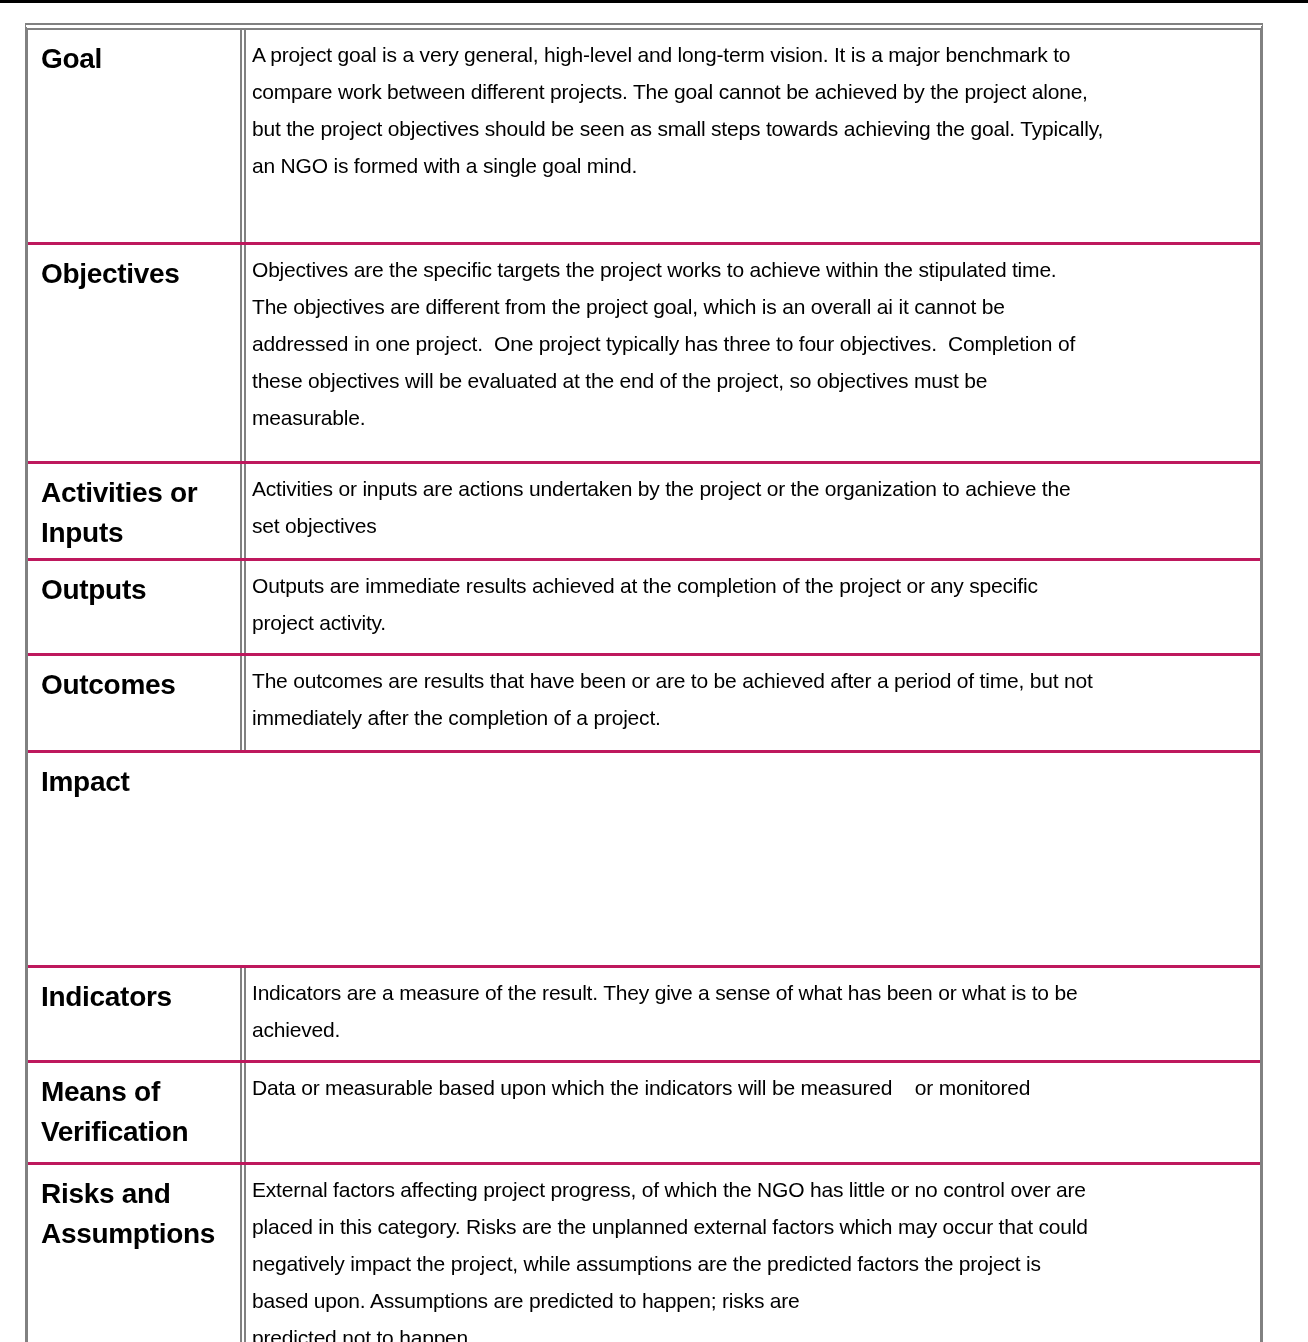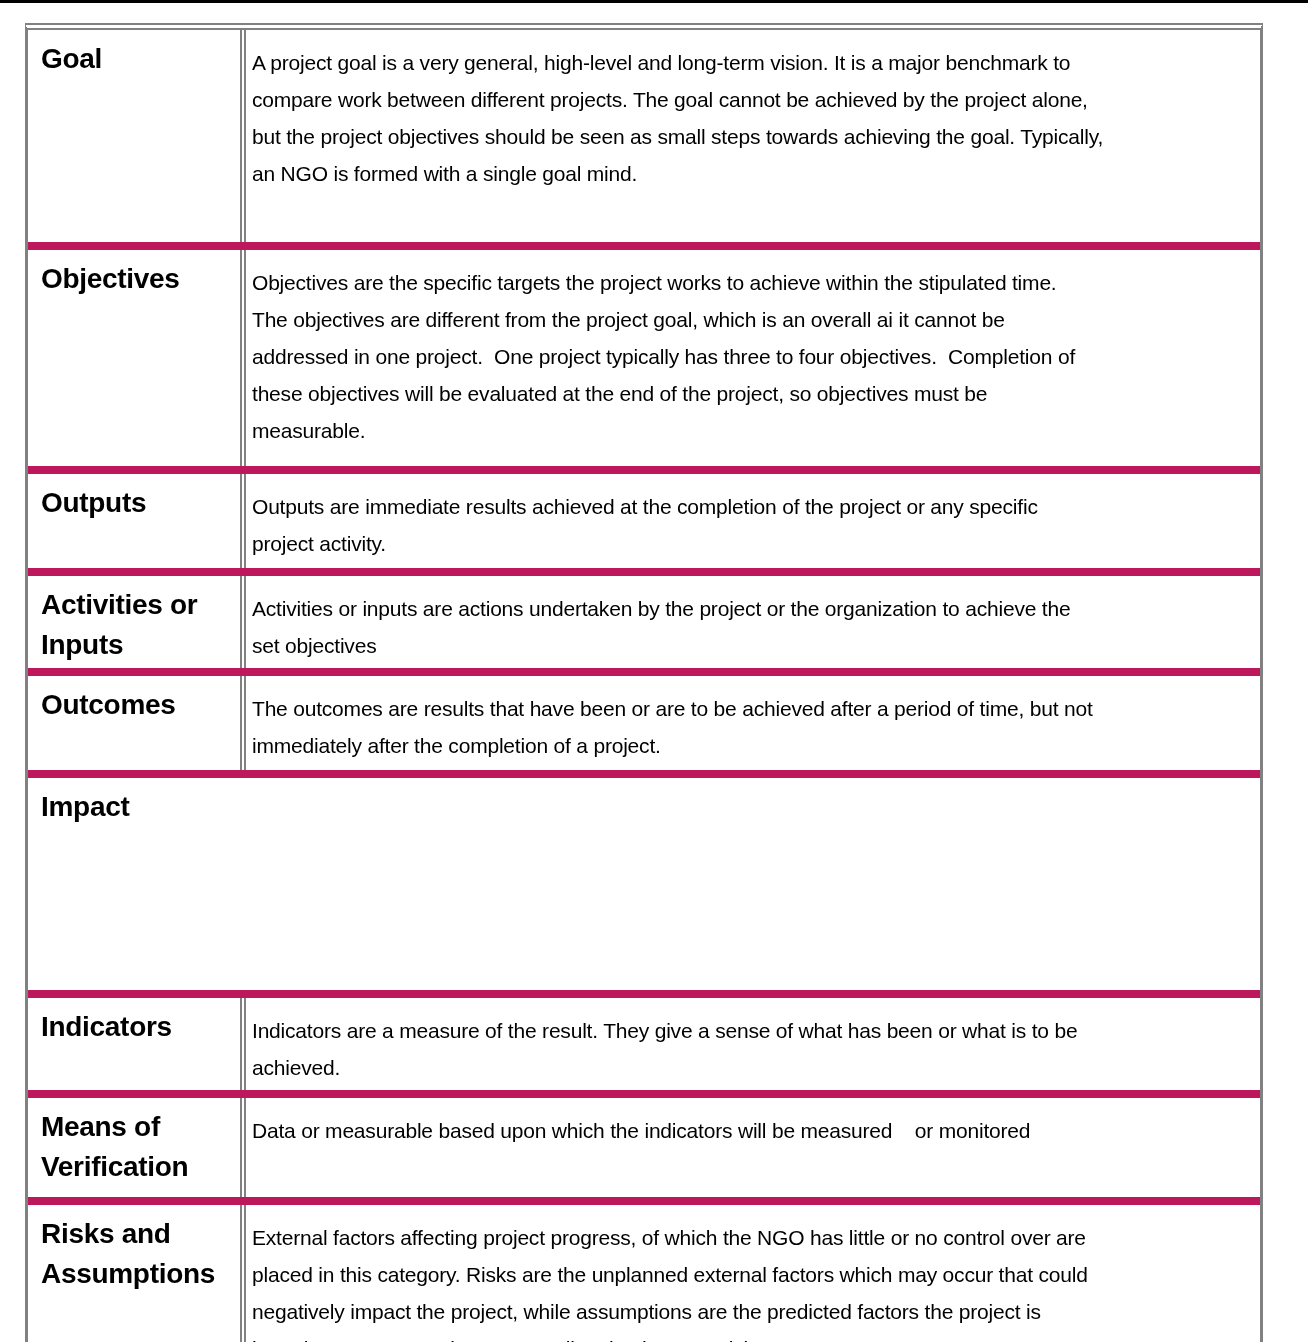--- a/index.html
+++ b/index.html
@@ -31,7 +31,7 @@
   }
   .row {
     display: flex;
-    border-bottom: 8px solid #be185d;
+    border-bottom: 3px solid #be185d;
   }
   .row:last-child { border-bottom: none; }
   .term {

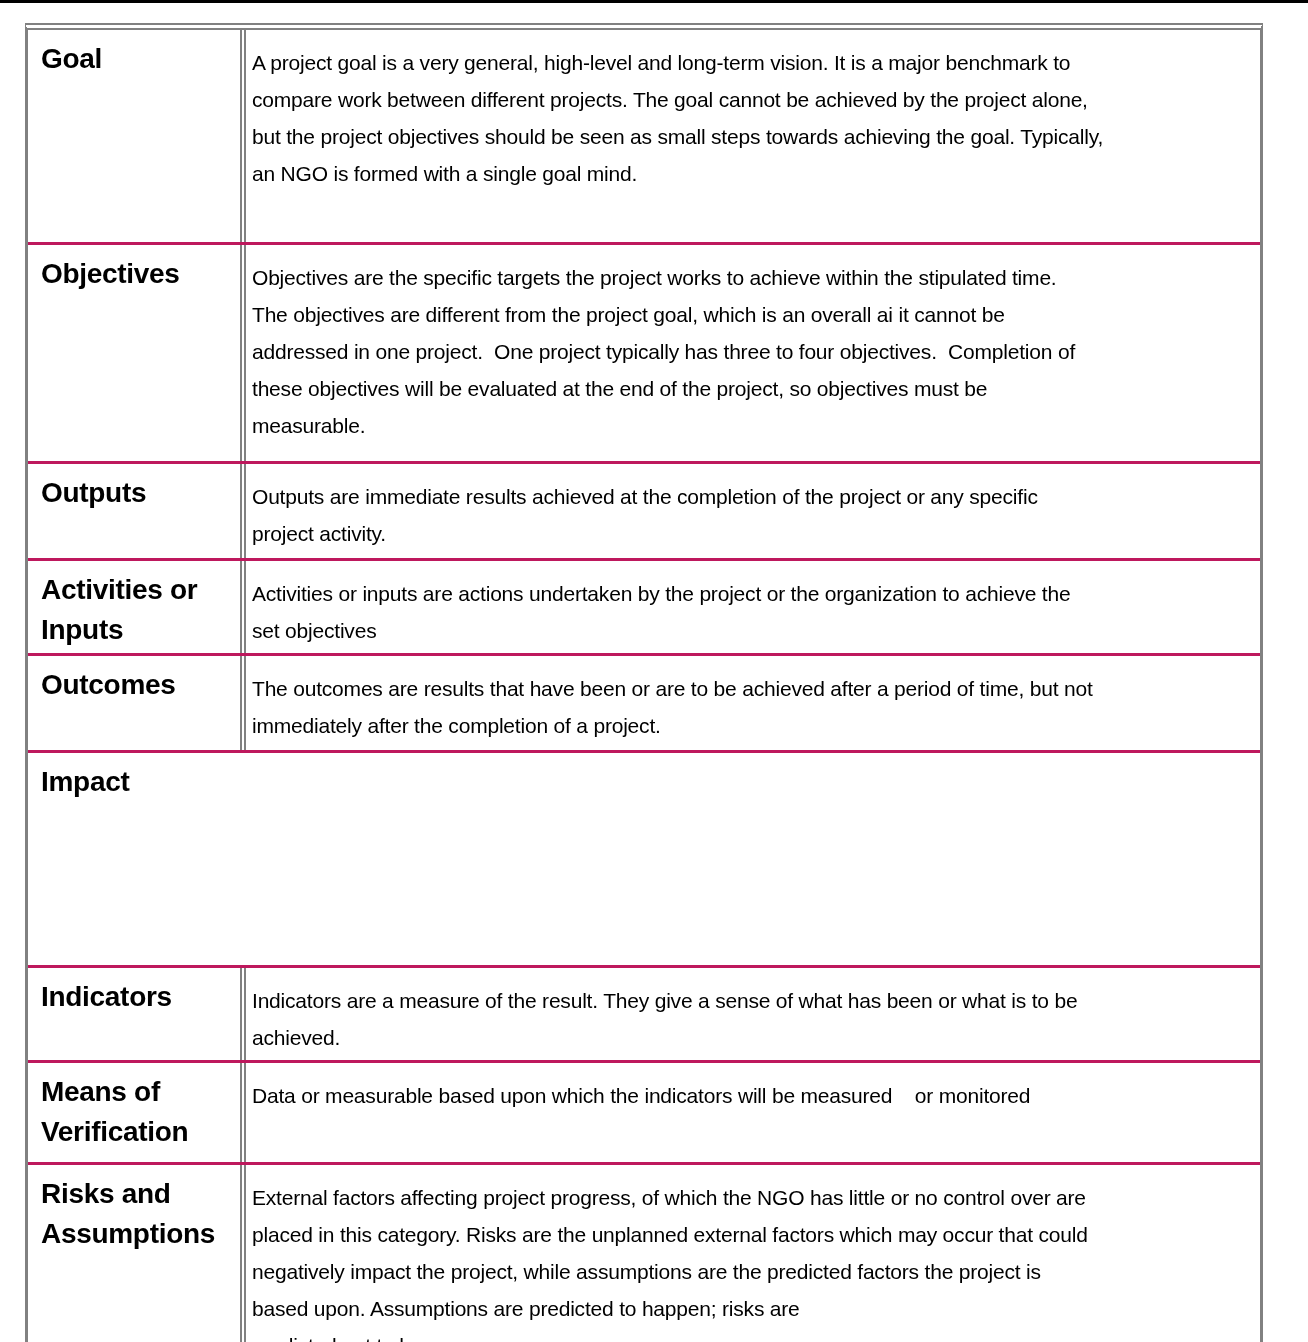--- a/index.html
+++ b/index.html
@@ -49,7 +49,7 @@
     box-sizing: border-box;
     flex: 1;
     border-left: 6px double #818181;
-    padding: 14px 6px 0 6px;
+    padding: 6px 6px 0 6px;
     font-size: 21px;
     line-height: 37px;
     letter-spacing: -0.2px;

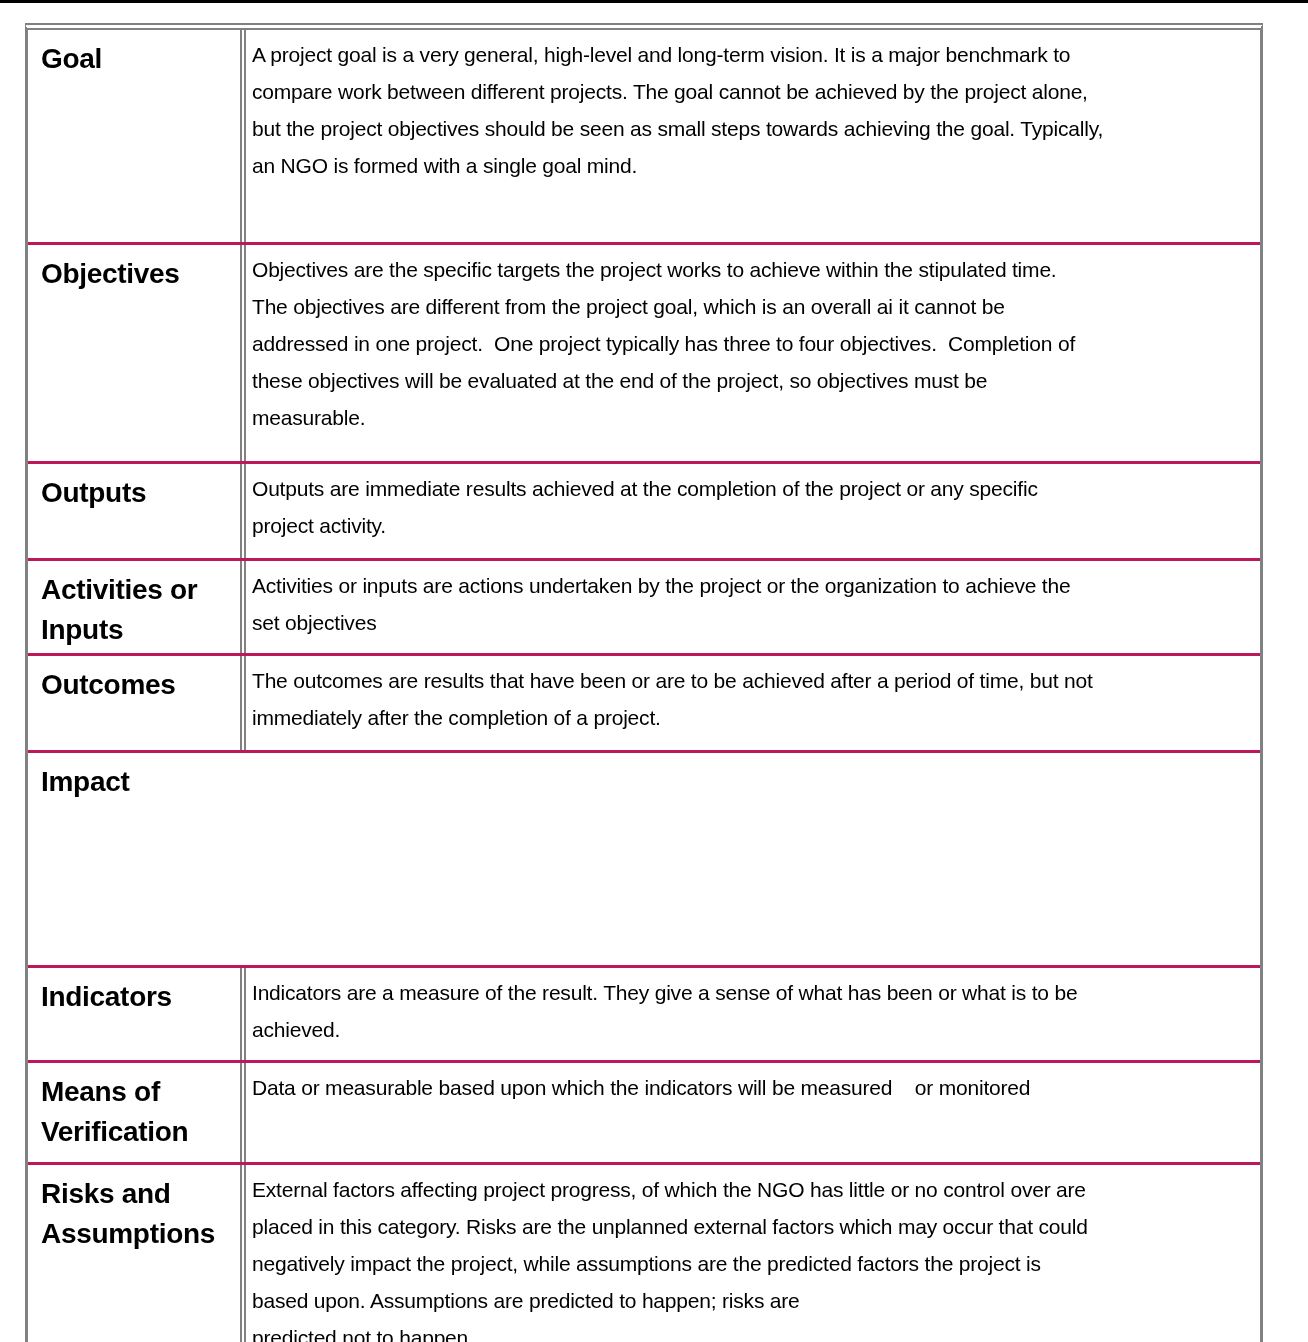--- a/index.html
+++ b/index.html
@@ -92,16 +92,16 @@
   </div>
 
   <div class="row">
-    <div class="term"><span>Outputs</span></div>
-    <div class="def"><span>Outputs are immediate results achieved at the completion of the project or any specific
-project activity.</span></div>
-  </div>
-
-  <div class="row">
     <div class="term"><span>Activities or
 Inputs</span></div>
     <div class="def"><span>Activities or inputs are actions undertaken by the project or the organization to achieve the
 set objectives</span></div>
+  </div>
+
+  <div class="row">
+    <div class="term"><span>Outputs</span></div>
+    <div class="def"><span>Outputs are immediate results achieved at the completion of the project or any specific
+project activity.</span></div>
   </div>
 
   <div class="row">

